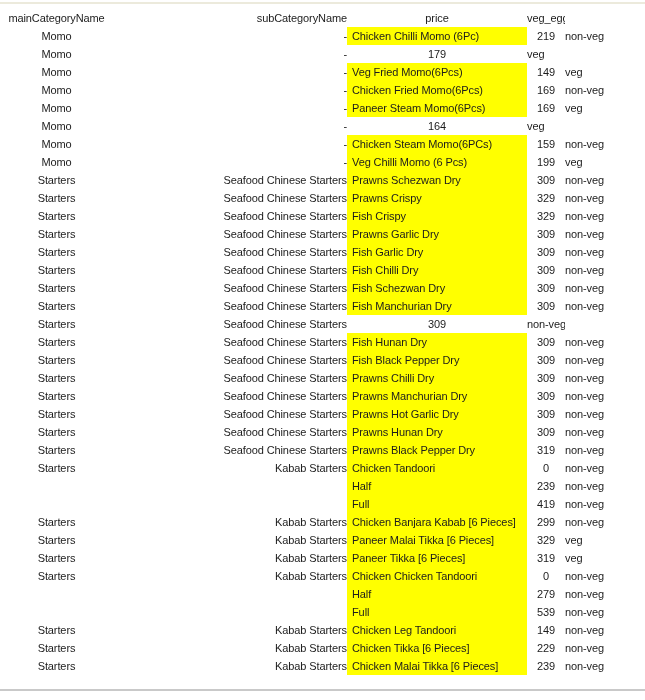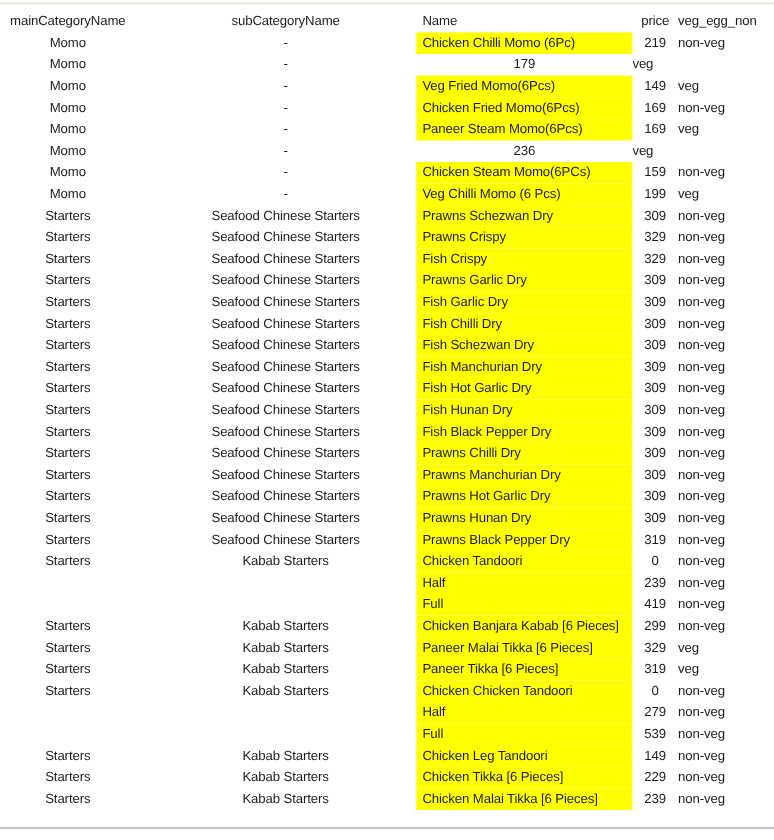--- a/index.html
+++ b/index.html
@@ -49,7 +49,7 @@
   }
   .c-main  { text-align: center; }
   .c-gap   { }
-  .c-sub   { text-align: center; }
+  .c-sub   { text-align: right; }
   .c-name  { text-align: left; padding-left: 5px; box-sizing: border-box; }
   .c-price { text-align: center; }
   .c-veg   { }

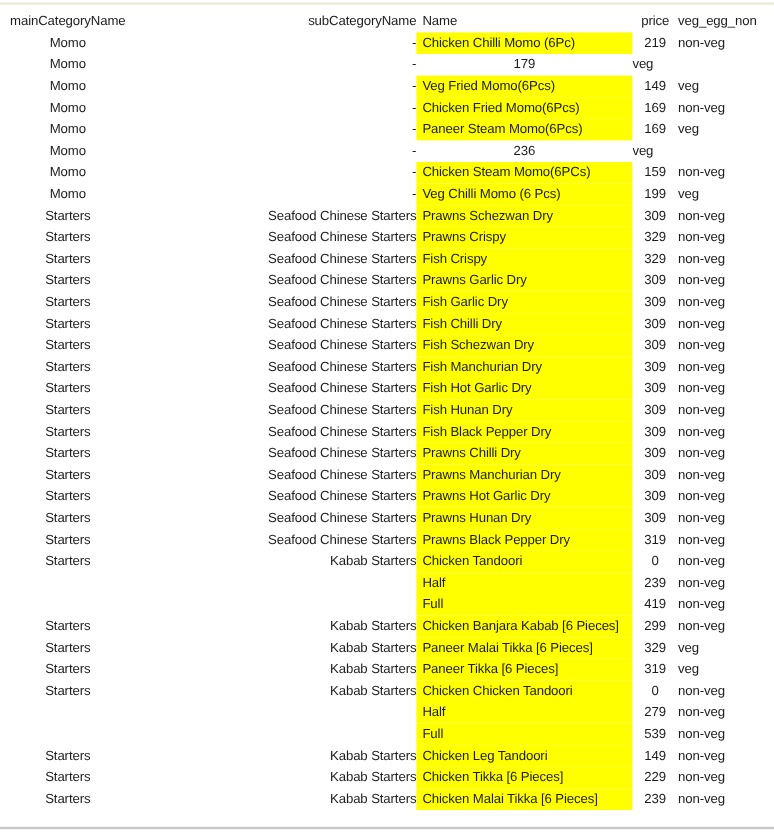--- a/index.html
+++ b/index.html
@@ -68,7 +68,6 @@
       <div class="cell c-main">mainCategoryName</div>
       <div class="cell c-gap"></div>
       <div class="cell c-sub">subCategoryName</div>
-      <div class="cell c-name">Name</div>
       <div class="cell c-price">price</div>
       <div class="cell c-veg">veg_egg_non</div>
     </div>

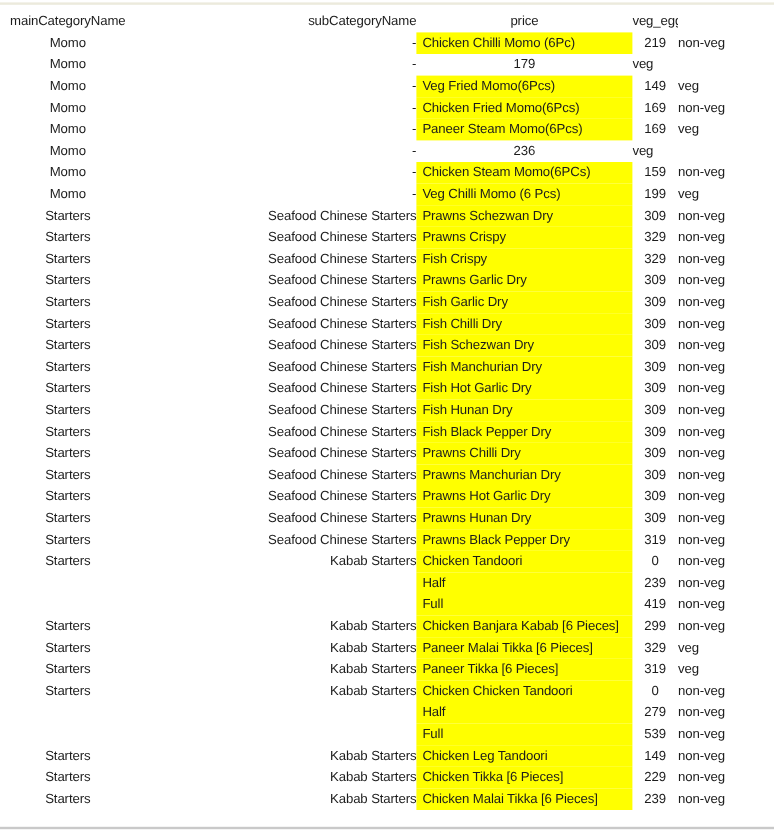--- a/index.html
+++ b/index.html
@@ -121,7 +121,7 @@
     <div class="cell c-main cell-slot">Momo</div>
     <div class="cell c-gap"></div>
     <div class="cell c-sub cell-slot">-</div>
-    <div class="cell c-price cell-slot">236</div>
+    <div class="cell c-price cell-slot">164</div>
     <div class="cell c-veg cell-slot">veg</div>
   </div>
 

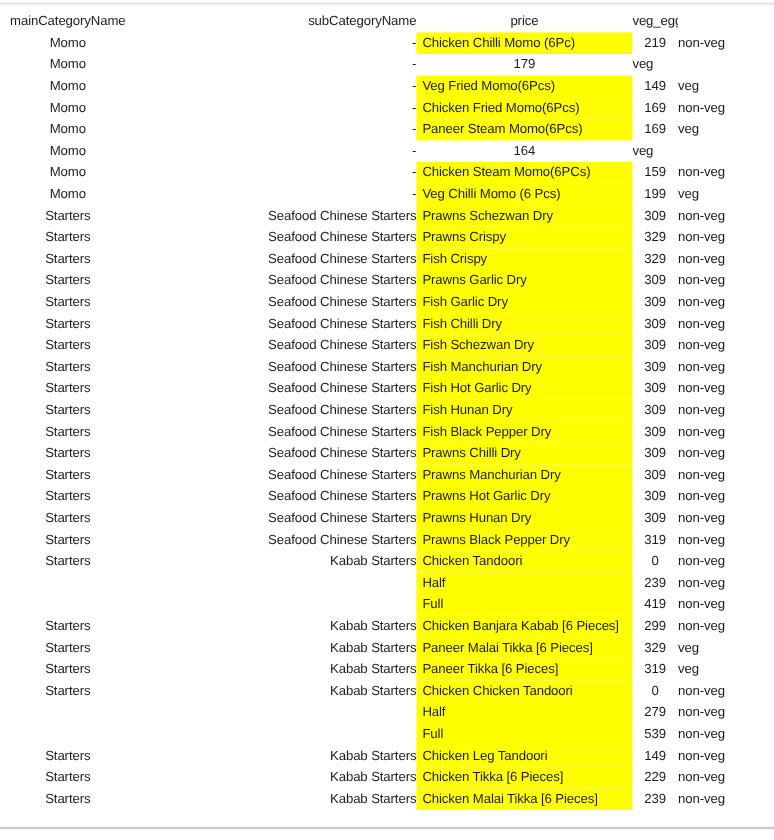--- a/index.html
+++ b/index.html
@@ -219,7 +219,6 @@
     <div class="cell c-main cell-slot">Starters</div>
     <div class="cell c-gap"></div>
     <div class="cell c-sub cell-slot">Seafood Chinese Starters</div>
-    <div class="cell c-name cell-slot">Fish Hot Garlic Dry</div>
     <div class="cell c-price cell-slot">309</div>
     <div class="cell c-veg cell-slot">non-veg</div>
   </div>

